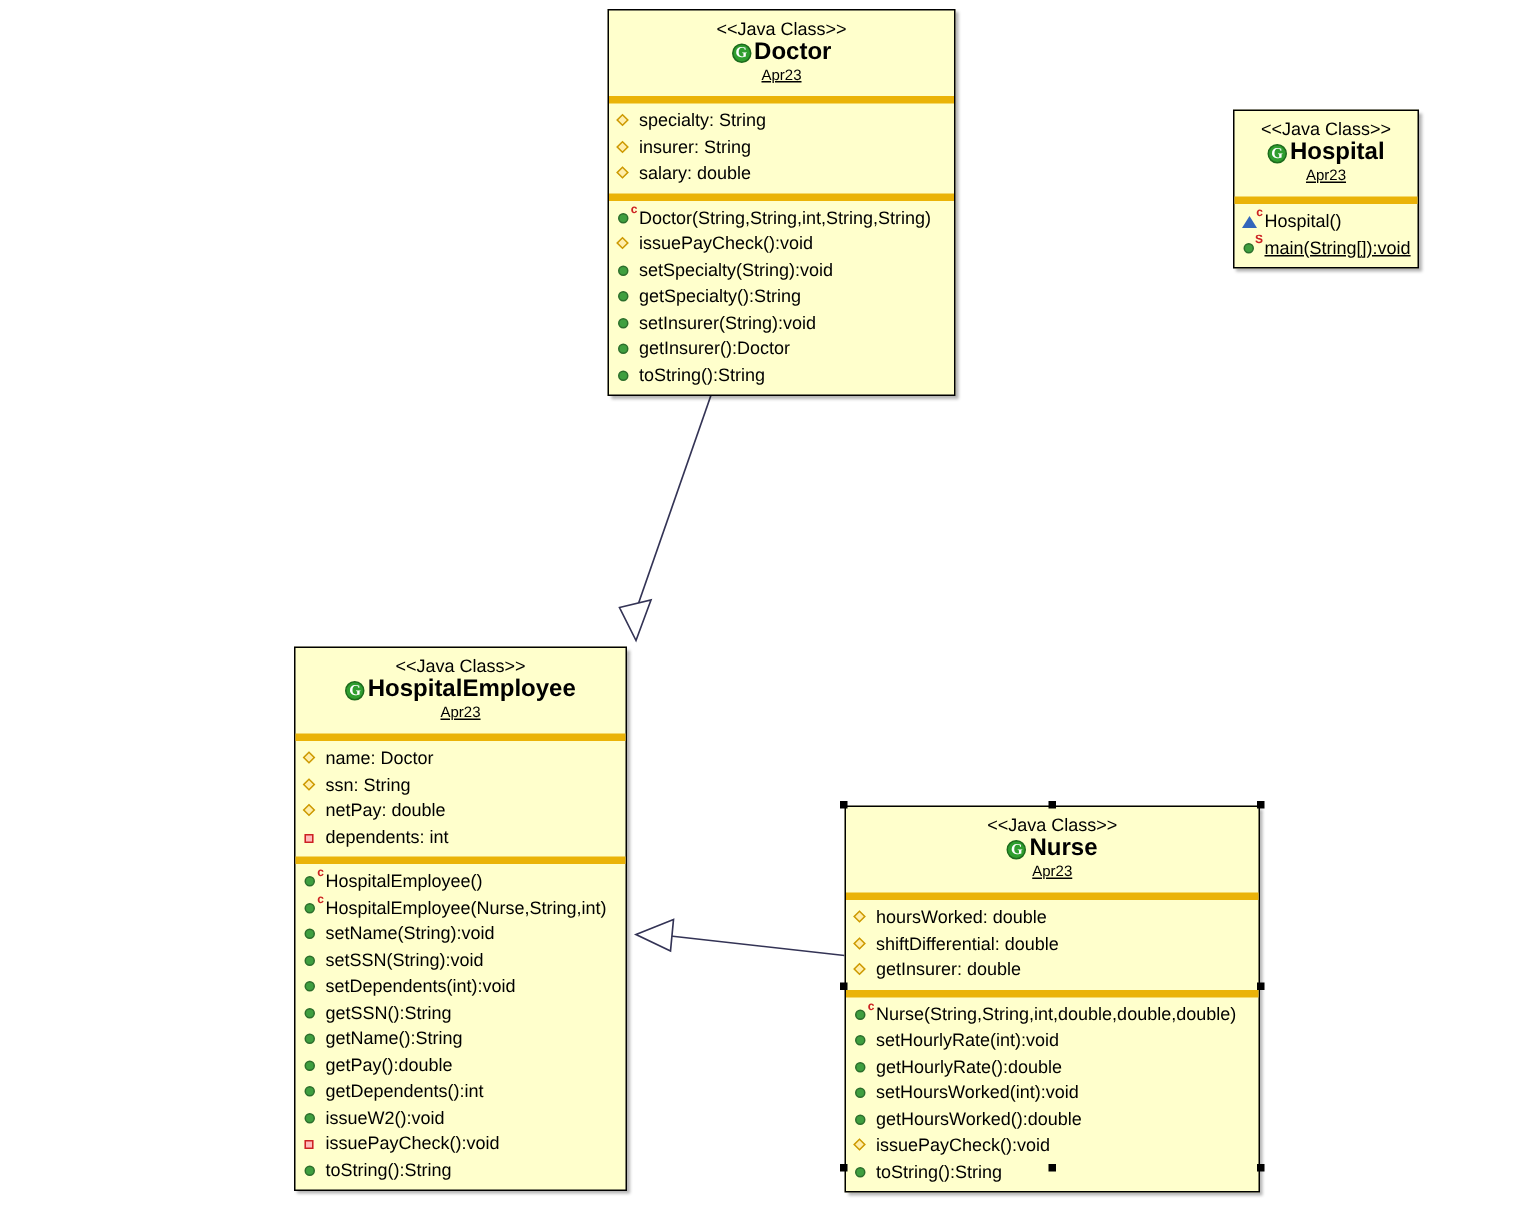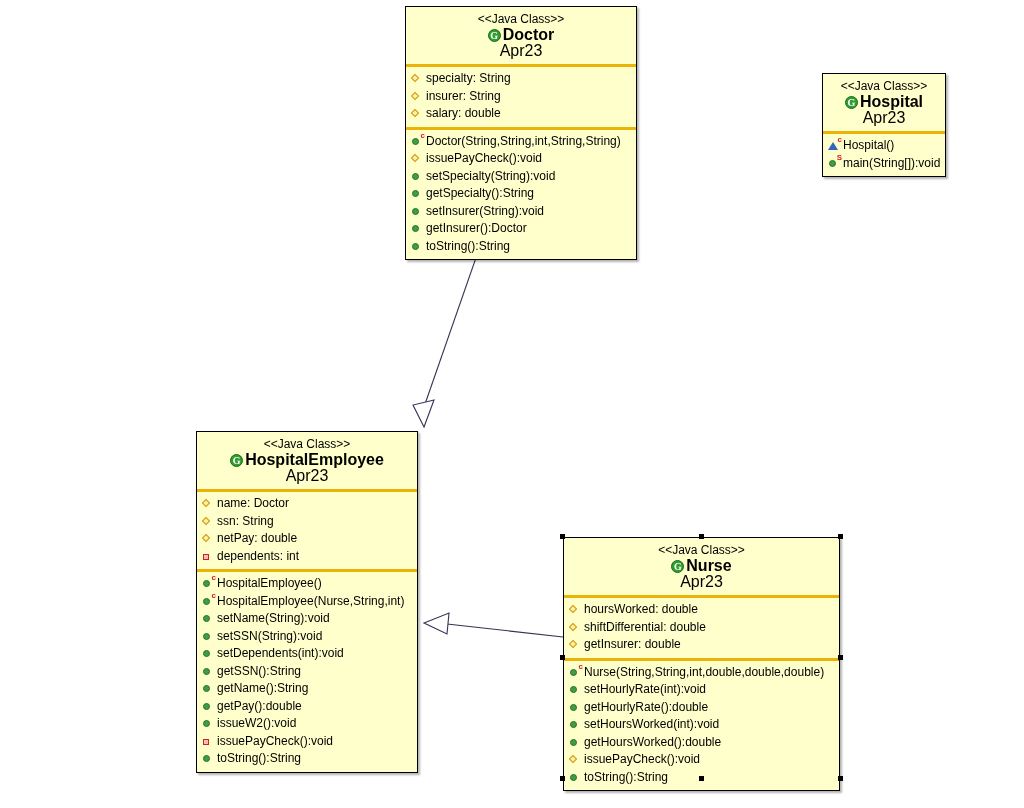--- a/index.html
+++ b/index.html
@@ -67,10 +67,11 @@
     color: #000000;
   }
   .cls-version {
-    font-size: 16px;
+    font-size: 10px;
     line-height: 14px;
     margin-top: 1px;
     color: #000000;
+    text-decoration: underline;
   }
   .member {
     display: flex;

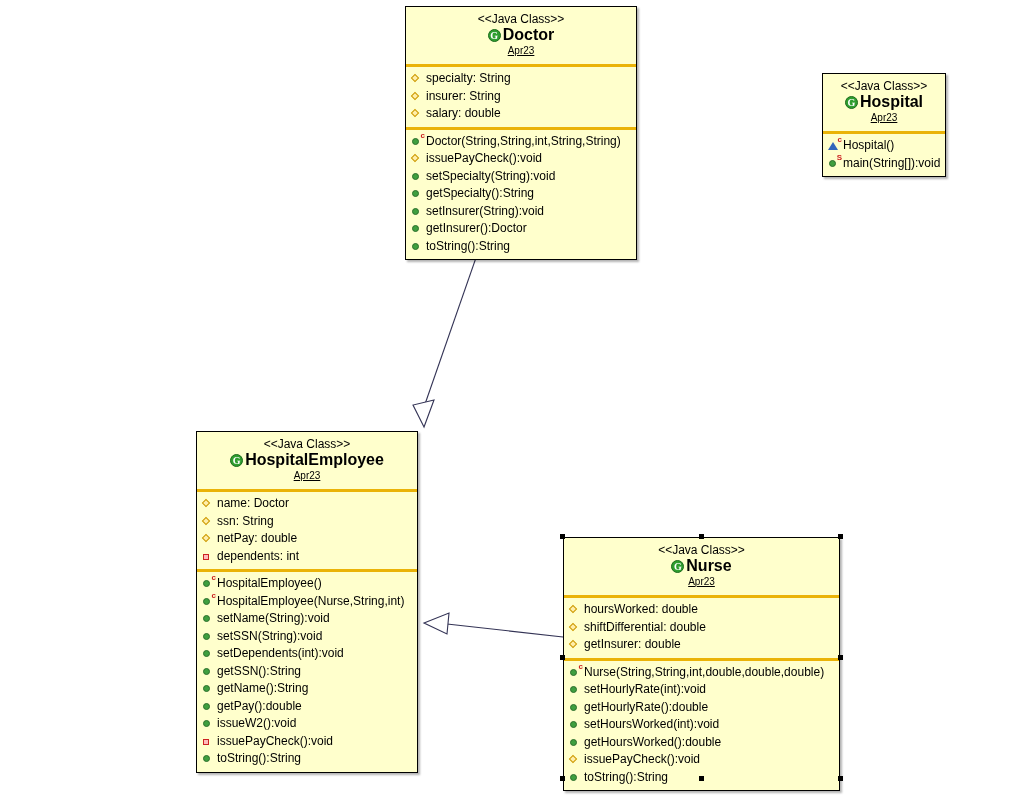--- a/index.html
+++ b/index.html
@@ -42,7 +42,7 @@
     padding: 3px 0 4px 0;
   }
   .compartment + .compartment {
-    border-top: 3px solid #eab308;
+    border-top: 5px solid #eab308;
   }
   .cls-header {
     text-align: center;

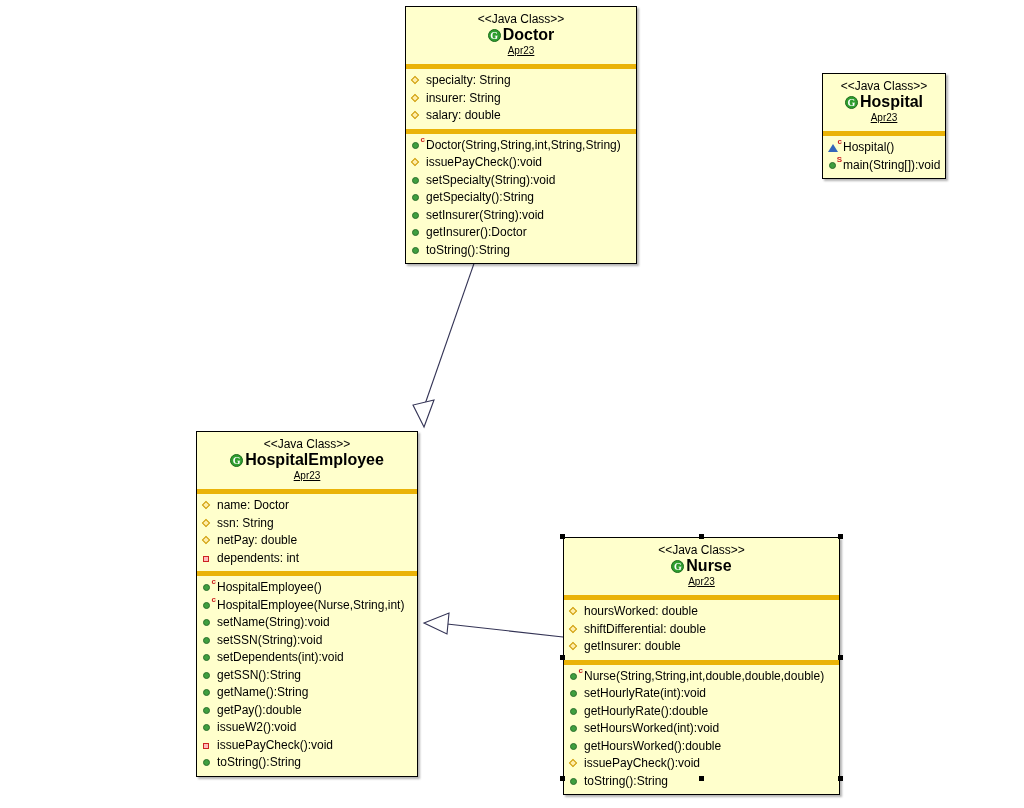--- a/index.html
+++ b/index.html
@@ -83,7 +83,7 @@
     font-size: 12px;
   }
   .member .mtext { padding-left: 4px; }
-  .member .mtext.underline { }
+  .member .mtext.underline { text-decoration: underline; }
 
   
   .ico {

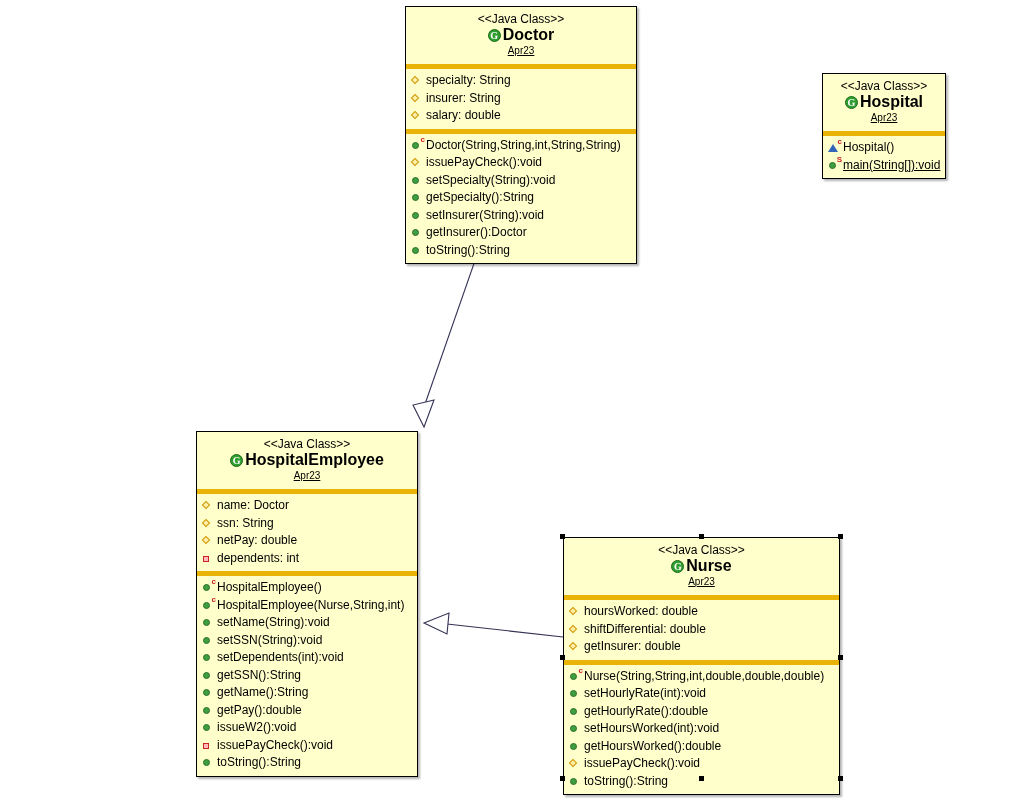--- a/index.html
+++ b/index.html
@@ -339,6 +339,10 @@
       </div>
       <div class="member">
         <span class="ico circle-green"></span>
+        <span class="mtext">getDependents():int</span>
+      </div>
+      <div class="member">
+        <span class="ico circle-green"></span>
         <span class="mtext">issueW2():void</span>
       </div>
       <div class="member">

